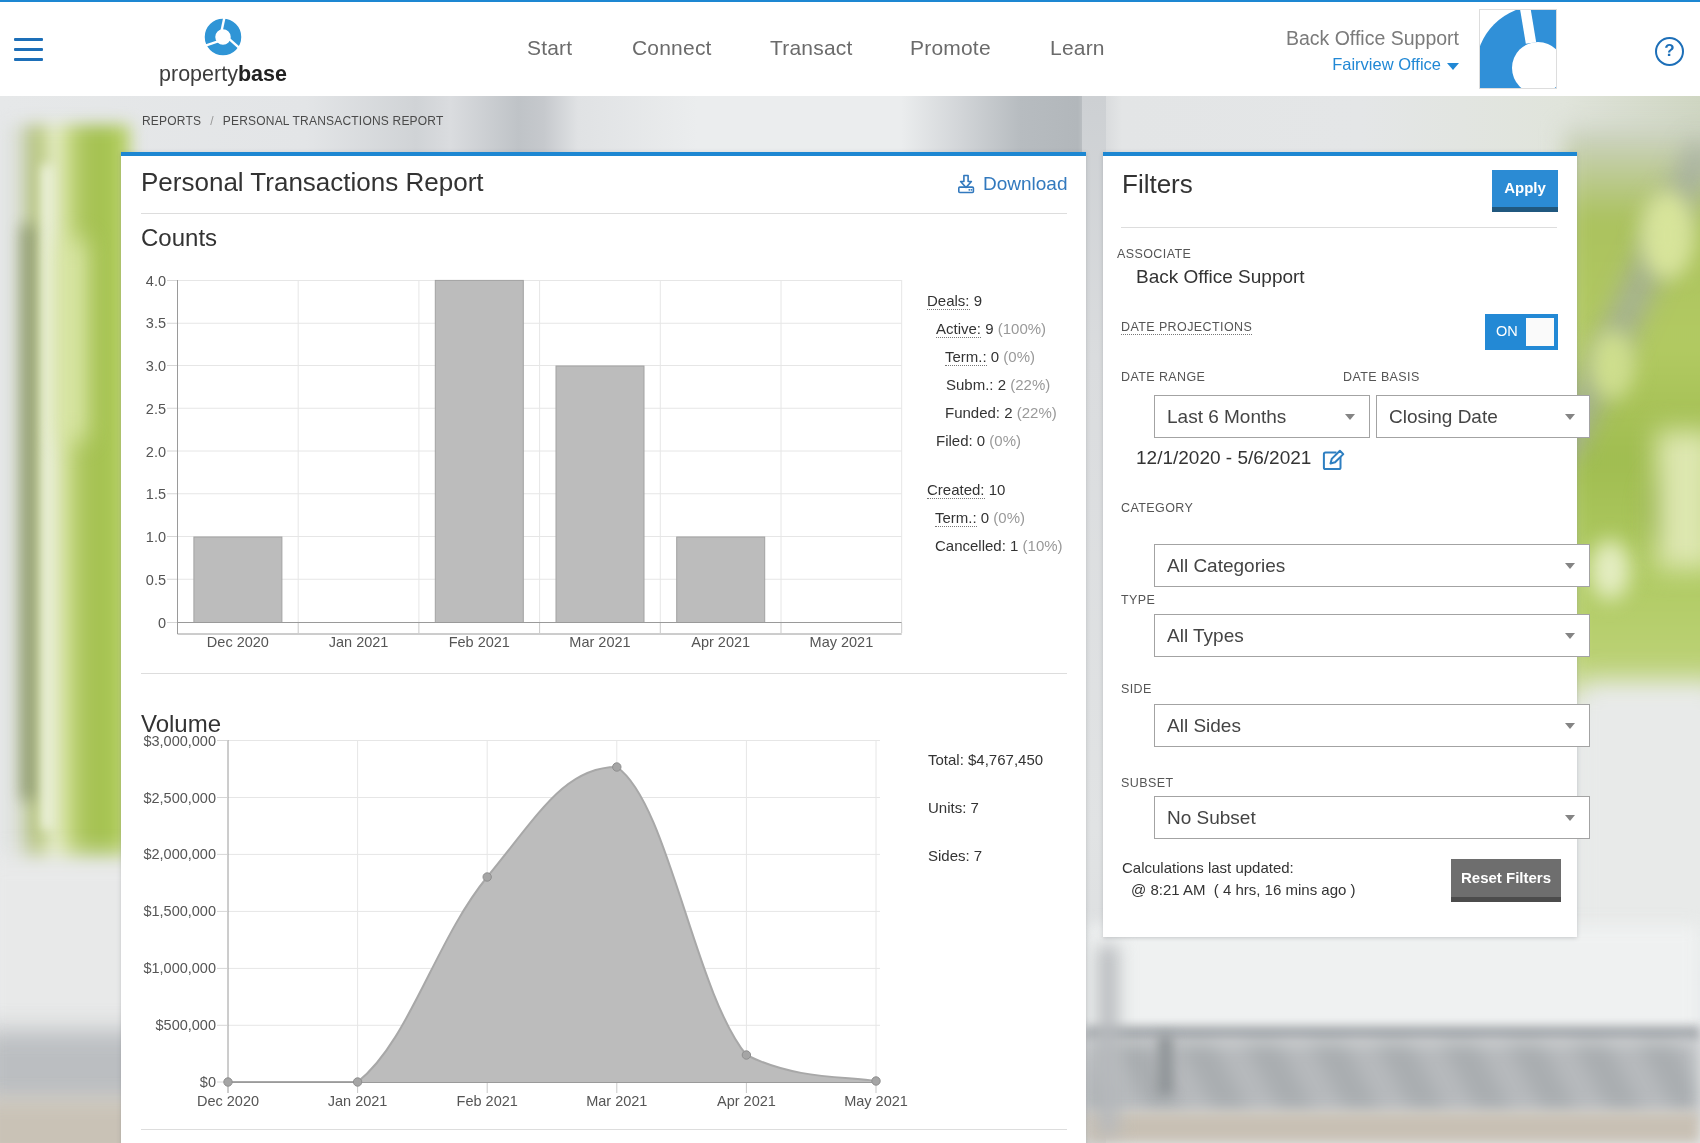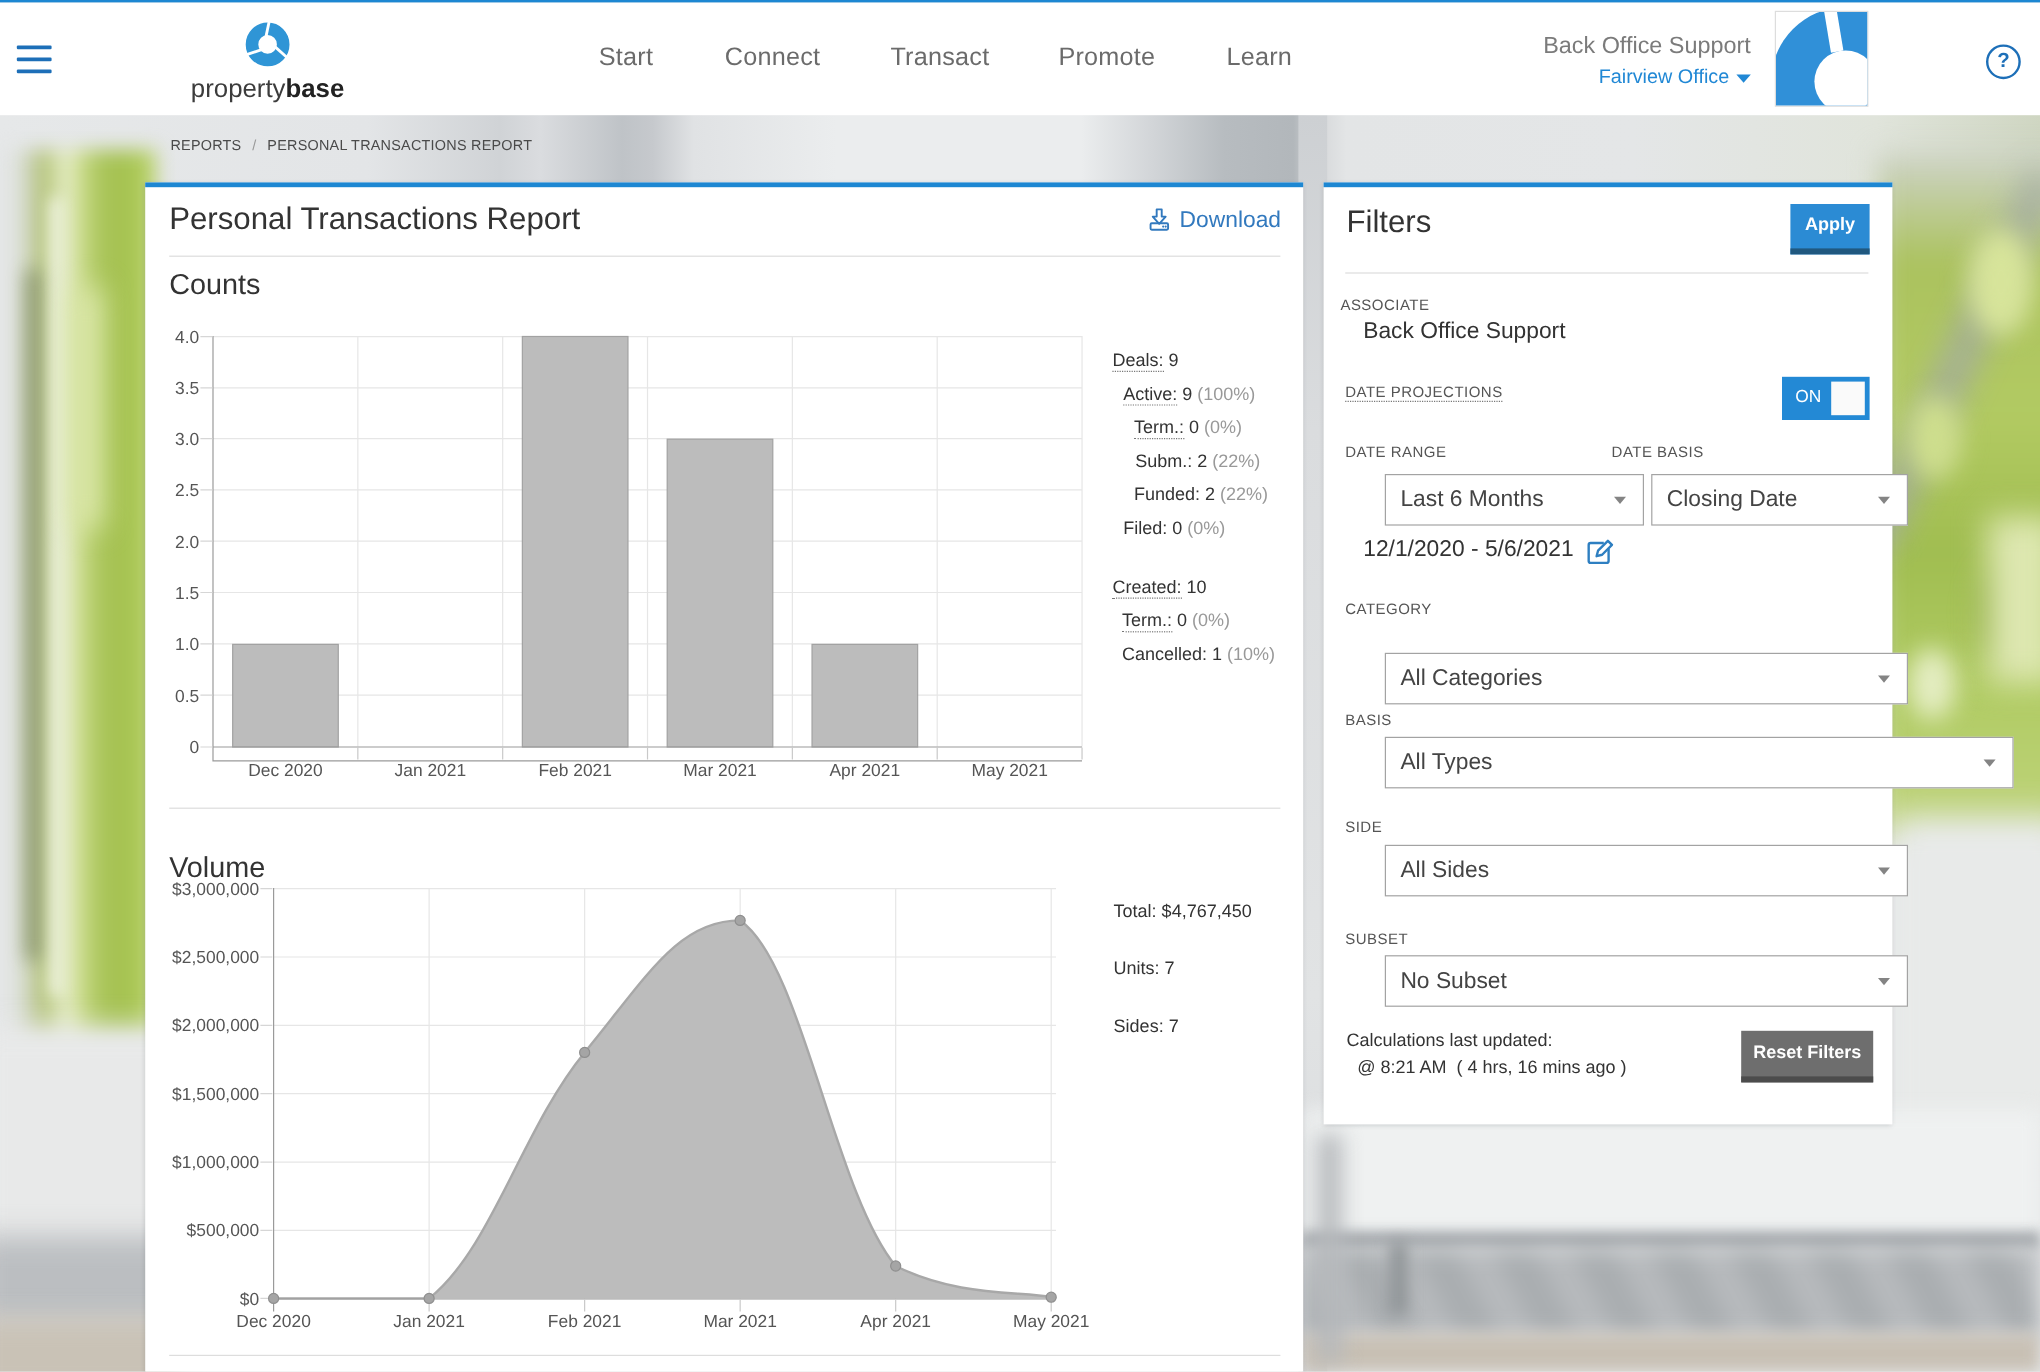--- a/index.html
+++ b/index.html
@@ -10,7 +10,7 @@
 #topbar{position:absolute;left:0;top:0;width:1700px;height:2px;background:#1d87d2;z-index:20;}
 header{position:absolute;left:0;top:2px;width:1700px;height:94px;background:#fff;z-index:10;}
 .hamb{position:absolute;left:14px;width:29px;height:2.6px;background:#1d6fb8;border-radius:1px;}
-.navitem{position:absolute;top:34px;font-size:21px;color:#6b6b6b;letter-spacing:.2px;}
+.navitem{position:absolute;top:34px;font-size:21px;color:#6b6b6b;letter-spacing:.2px;margin-left:28px;}
 #who{position:absolute;right:241px;top:25px;text-align:right;}
 #who .nm{font-size:19.5px;color:#7b7b7b;line-height:23px;}
 #who .of{font-size:16.5px;color:#2188d5;line-height:28px;}

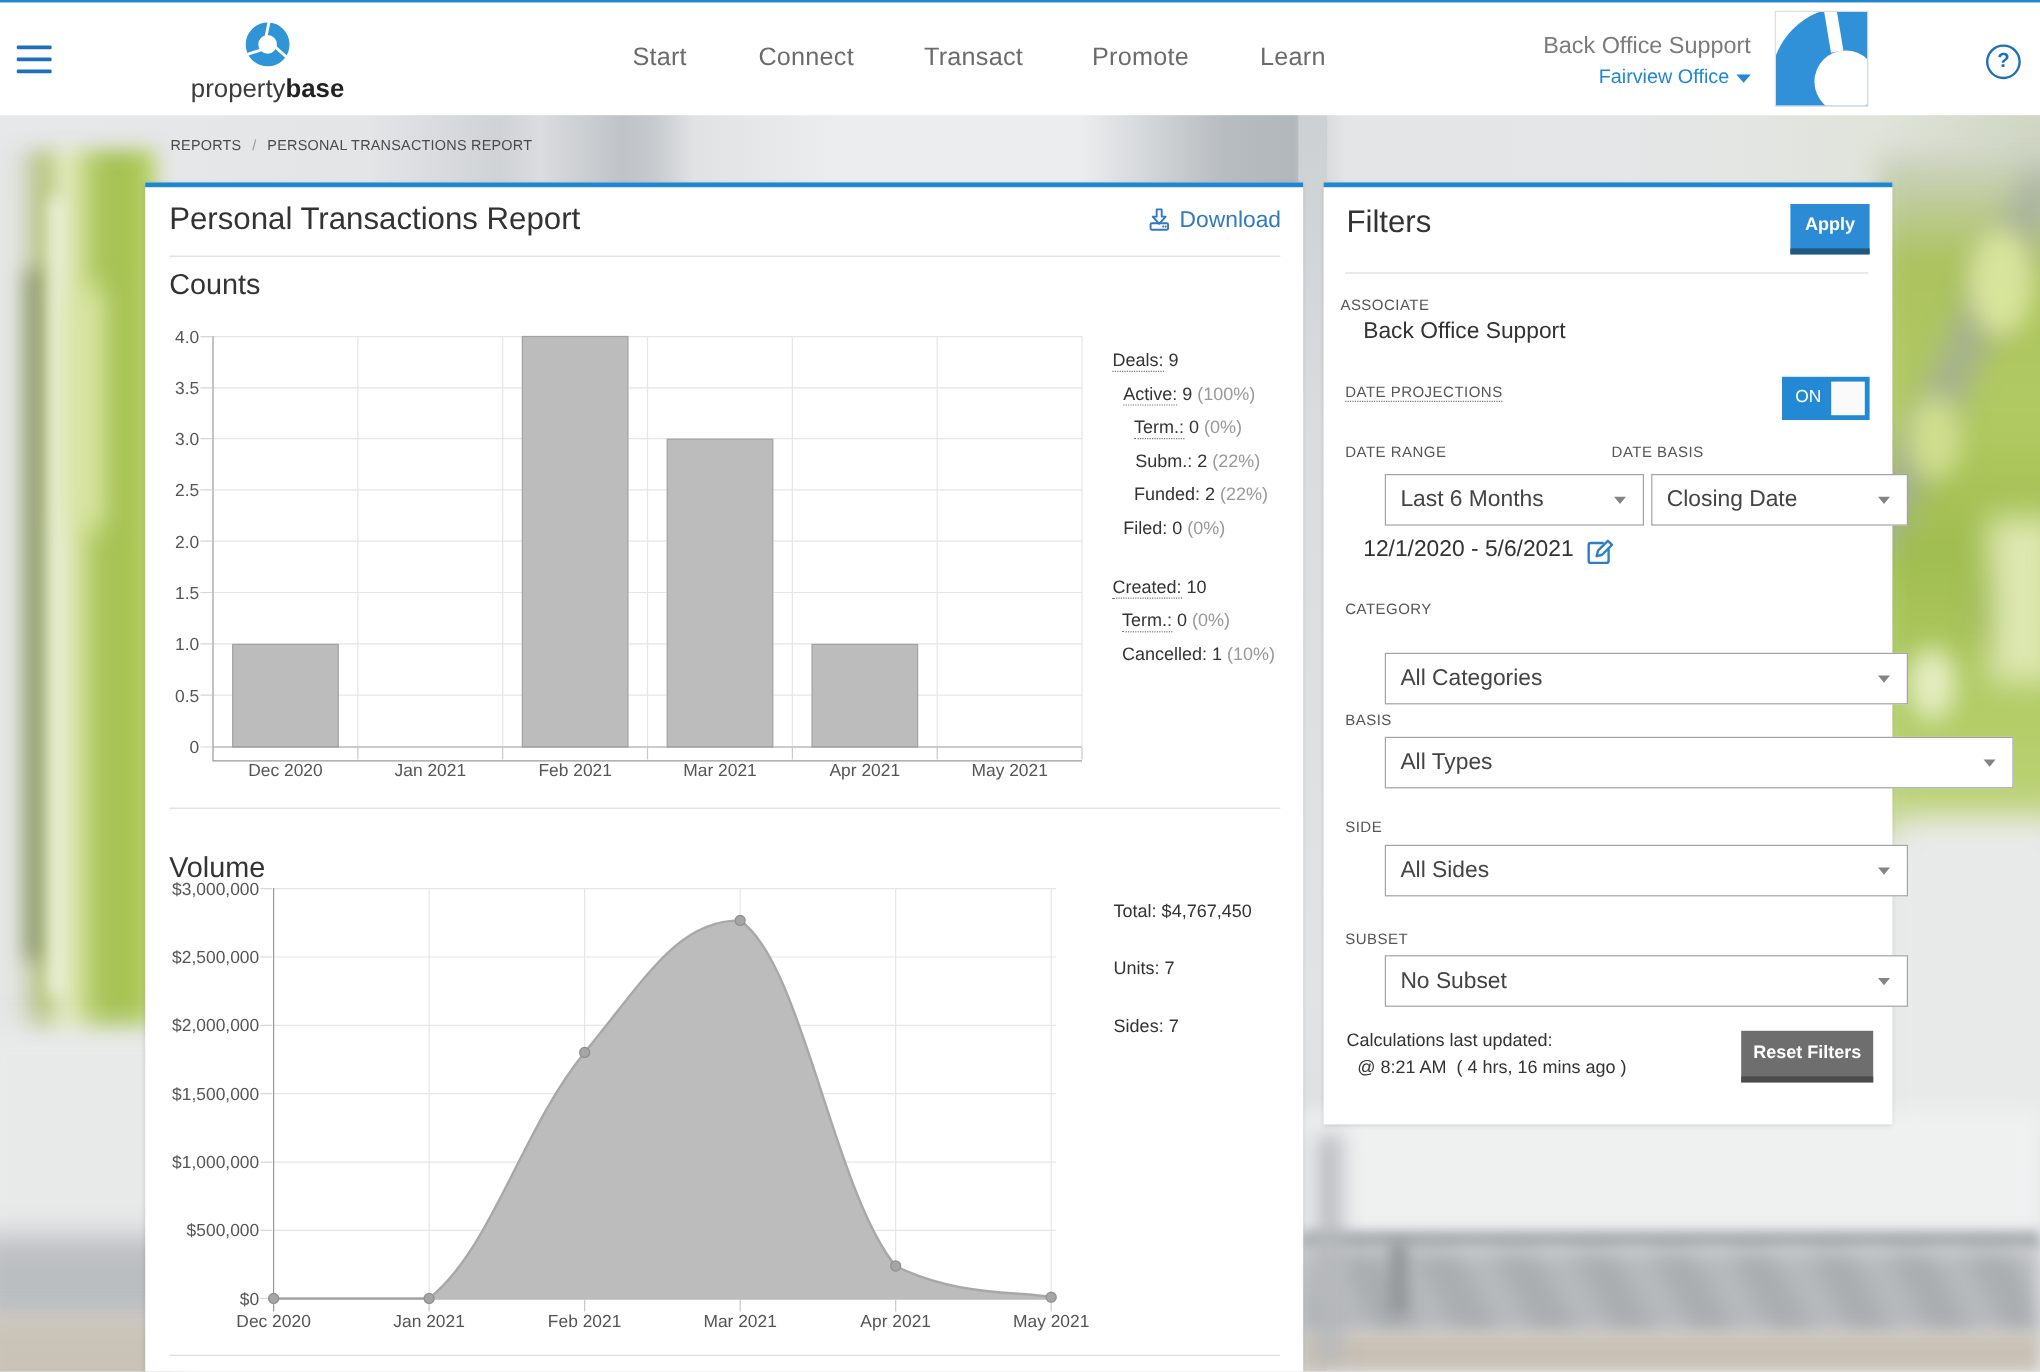--- a/index.html
+++ b/index.html
@@ -235,7 +235,7 @@
     </svg>
   <div class="flabel" style="left:18px;top:344.5px;">CATEGORY</div>
   <div class="sel" style="left:18px;top:388px;width:436px;">All Categories<i></i></div>
-  <div class="flabel" style="left:18px;top:436.5px;">BASIS</div>
+  <div class="flabel" style="left:18px;top:436.5px;">TYPE</div>
   <div class="sel" style="left:18px;top:457.5px;width:524px;">All Types<i></i></div>
   <div class="flabel" style="left:18px;top:525.5px;">SIDE</div>
   <div class="sel" style="left:18px;top:547.5px;width:436px;">All Sides<i></i></div>

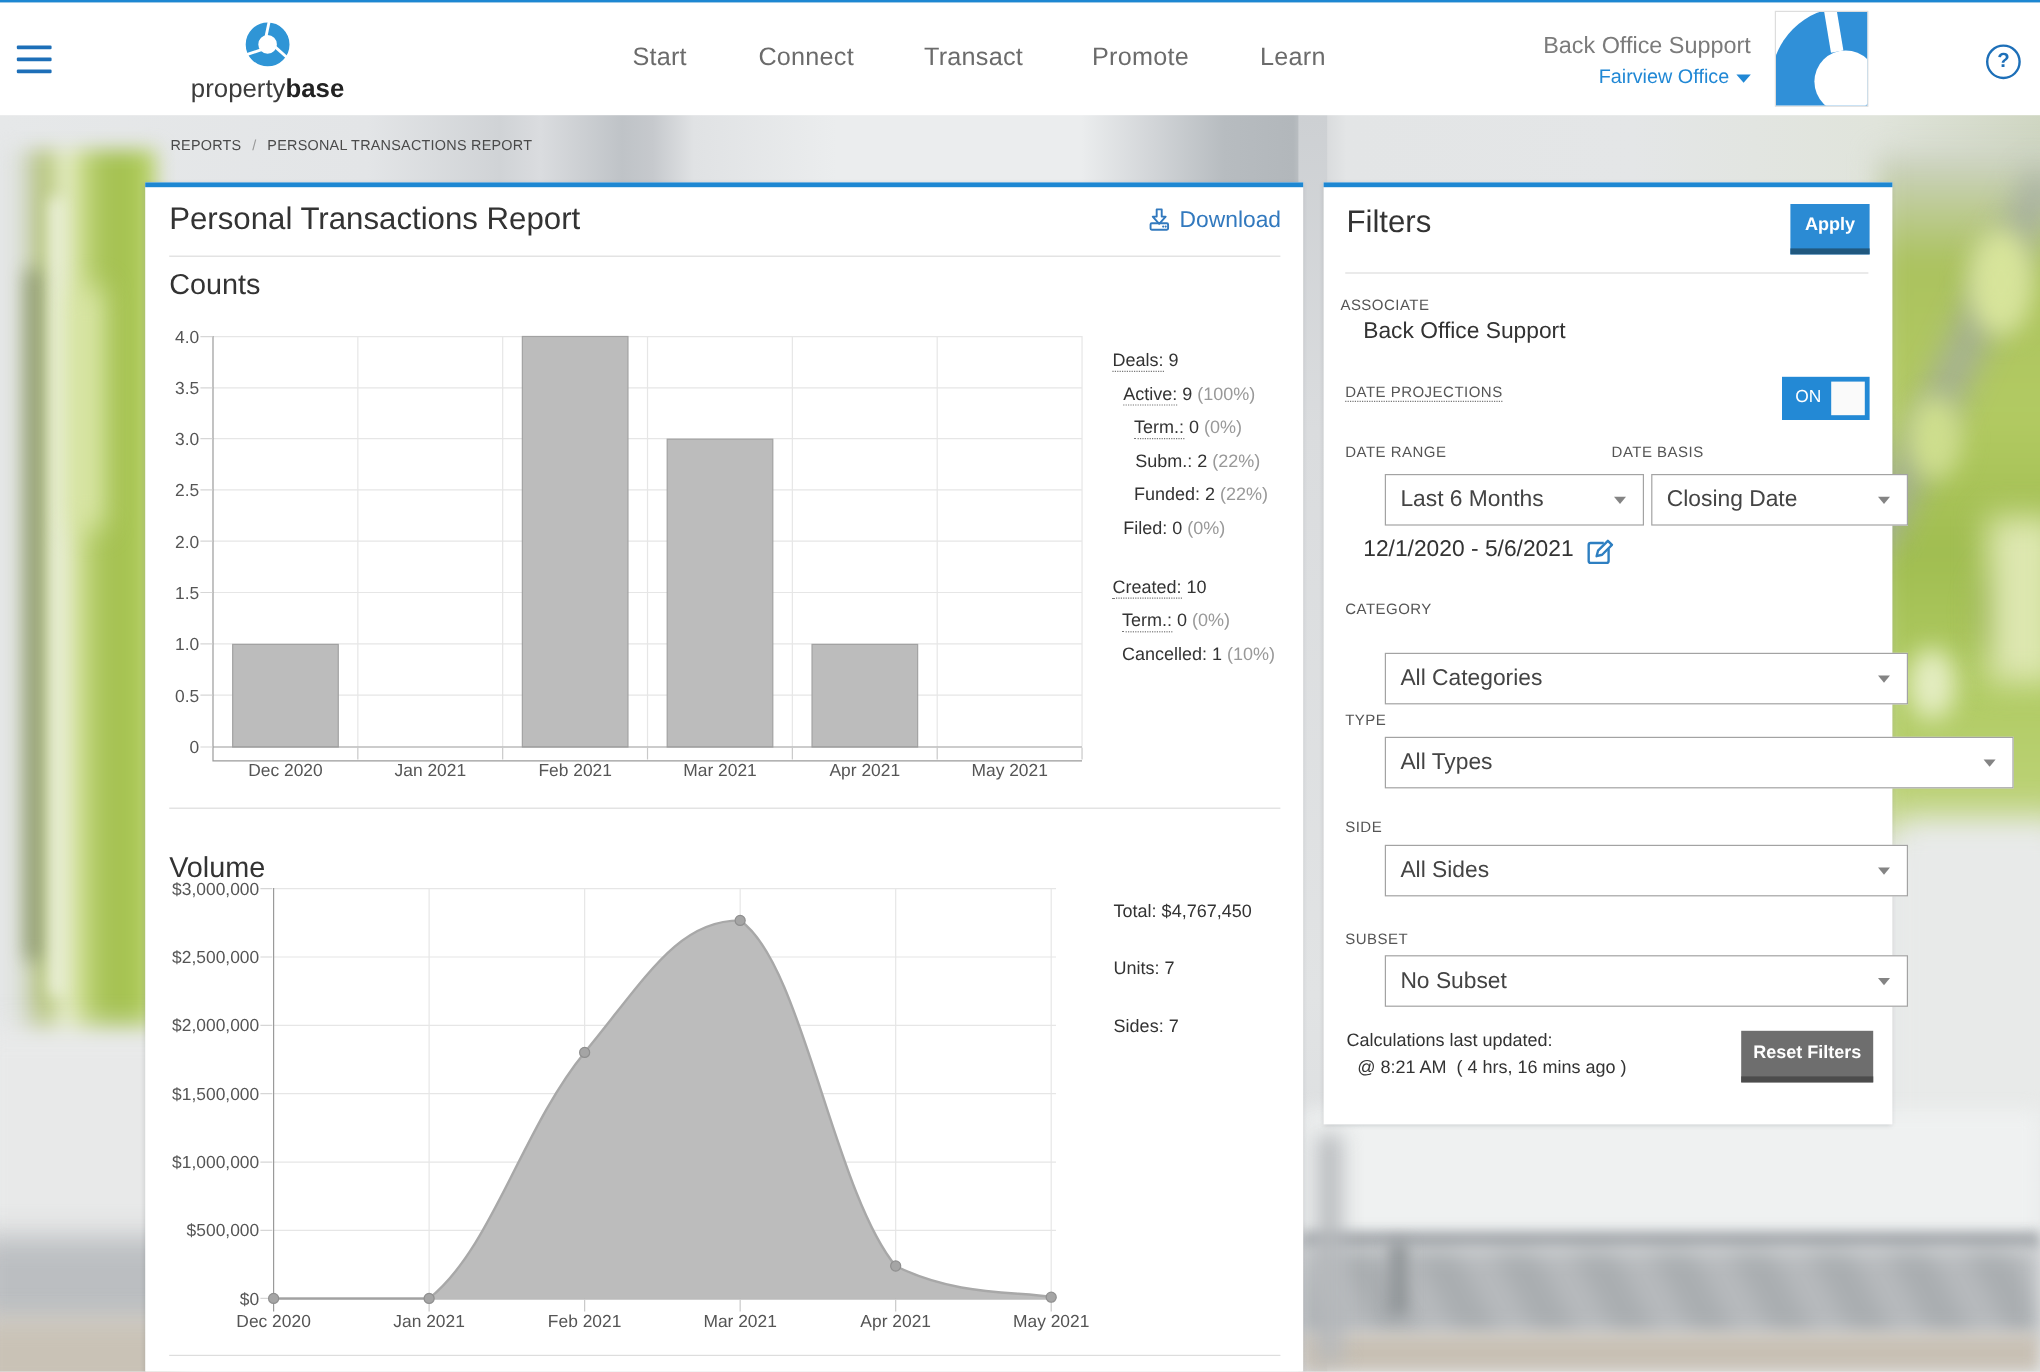--- a/index.html
+++ b/index.html
@@ -236,7 +236,7 @@
   <div class="flabel" style="left:18px;top:344.5px;">CATEGORY</div>
   <div class="sel" style="left:18px;top:388px;width:436px;">All Categories<i></i></div>
   <div class="flabel" style="left:18px;top:436.5px;">TYPE</div>
-  <div class="sel" style="left:18px;top:457.5px;width:524px;">All Types<i></i></div>
+  <div class="sel" style="left:18px;top:457.5px;width:436px;">All Types<i></i></div>
   <div class="flabel" style="left:18px;top:525.5px;">SIDE</div>
   <div class="sel" style="left:18px;top:547.5px;width:436px;">All Sides<i></i></div>
   <div class="flabel" style="left:18px;top:619.5px;">SUBSET</div>

